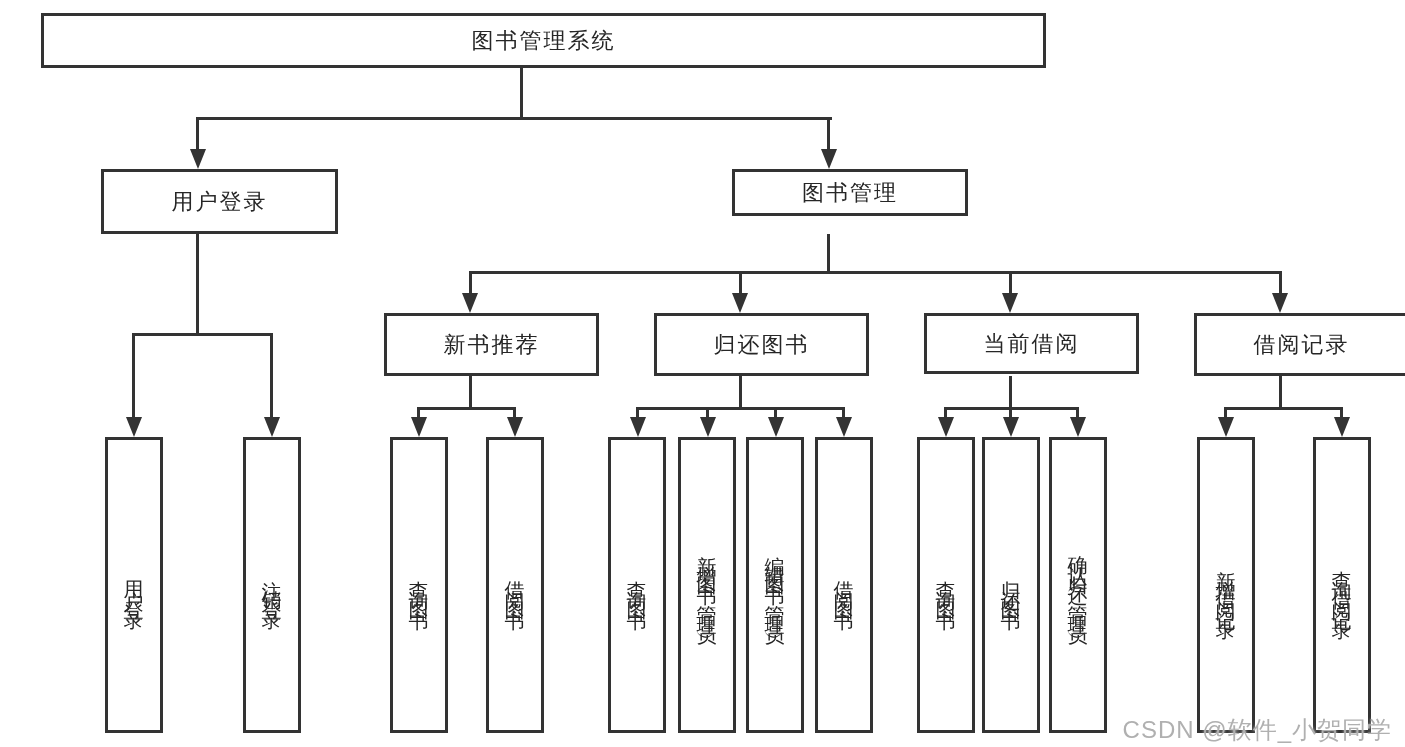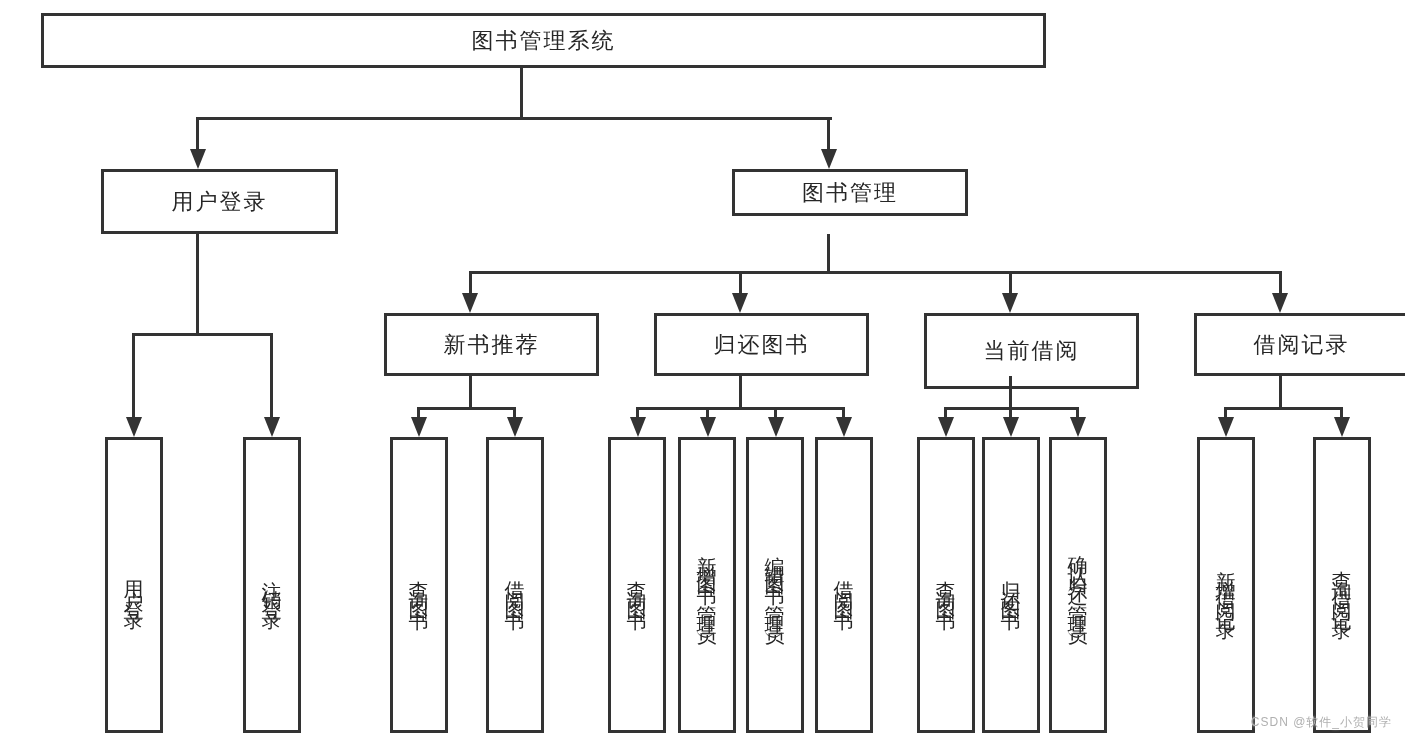--- a/index.html
+++ b/index.html
@@ -40,7 +40,7 @@
 
   #n-newbook   { left:363px;  top:313px; width:215px;  height:63px;text-align:right; }
   #n-borrow    { left:633px;  top:313px; width:215px;  height:63px; }
-  #n-current   { left:903px;  top:313px; width:215px;  height:76px; }
+  #n-current   { left:903px;  top:313px; width:215px;  height:61px; }
   #n-records   { left:1173px; top:313px; width:215px;  height:63px; }
 
   .leaf { top:437px; height:296px; width:58px; }

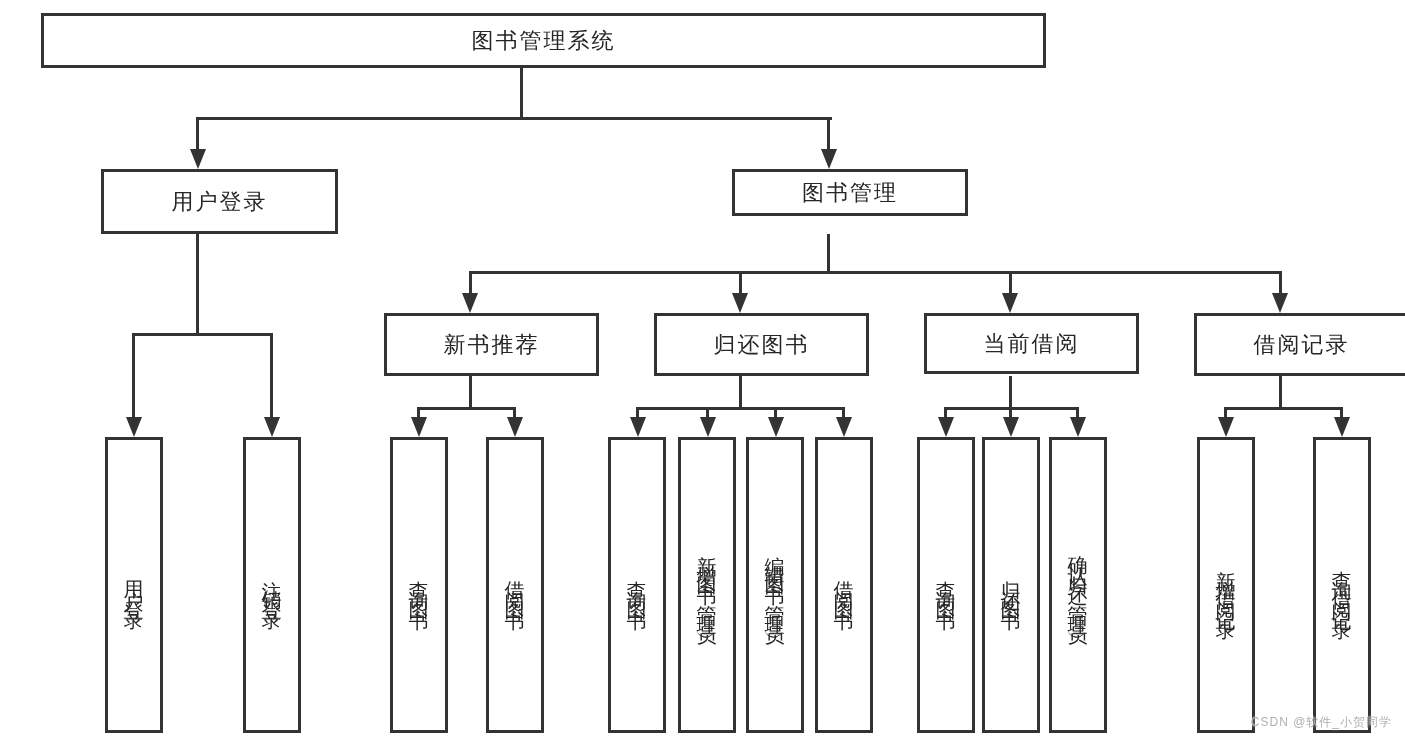--- a/index.html
+++ b/index.html
@@ -28,7 +28,7 @@
 
   .watermark {
     position:absolute; top:714px; right:13px;
-    font-size:12px; color:#b0b0b0; letter-spacing:1px;
+    font-size:24px; color:#b0b0b0; letter-spacing:1px;
     text-shadow:0 0 3px rgba(255,255,255,0.9);
     z-index:10;
   }

